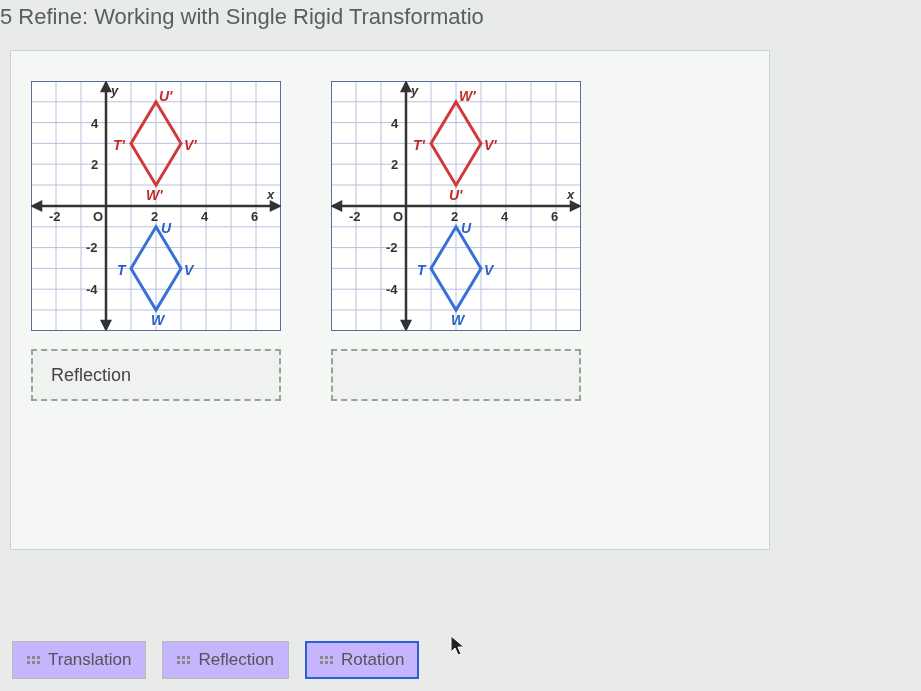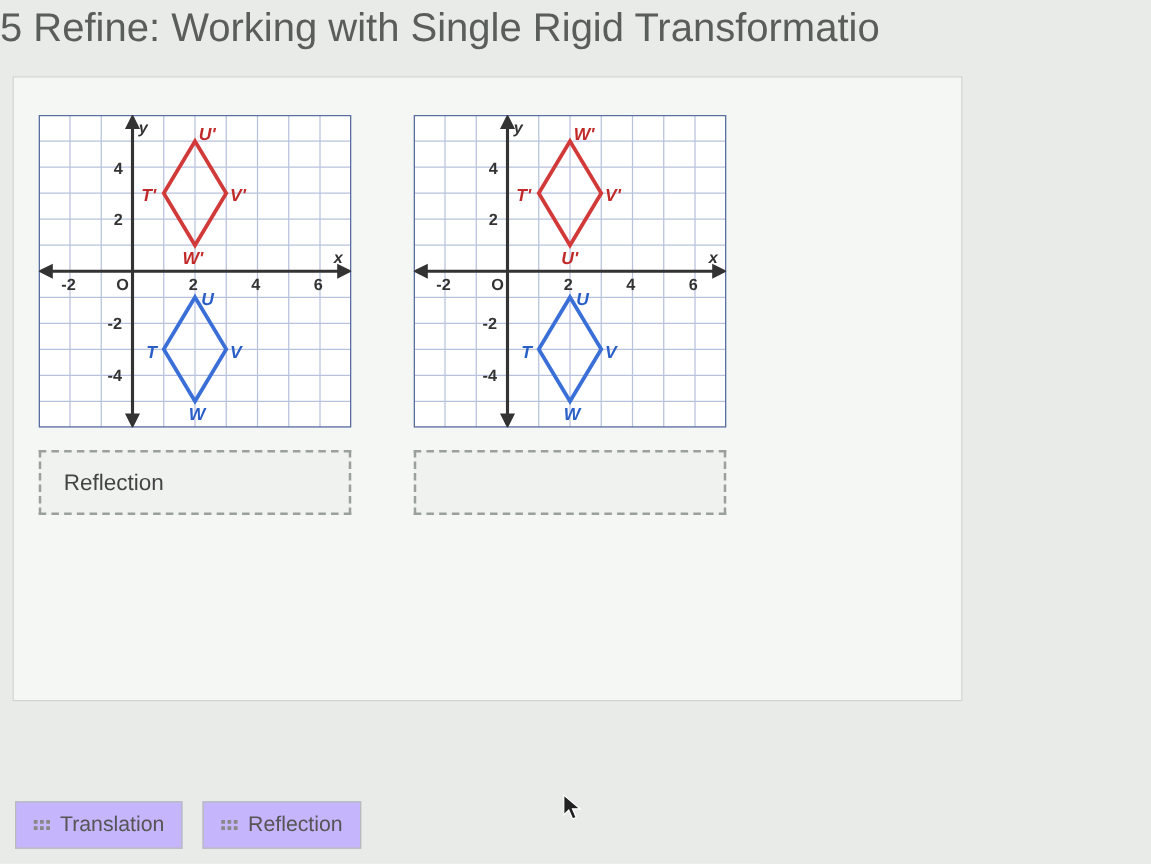--- a/index.html
+++ b/index.html
@@ -14,7 +14,7 @@
     position: relative;
   }
   .title {
-    font-size: 32px;
+    font-size: 22px;
     color: #5a5e5a;
     padding: 4px 0 20px 0;
     font-weight: 400;

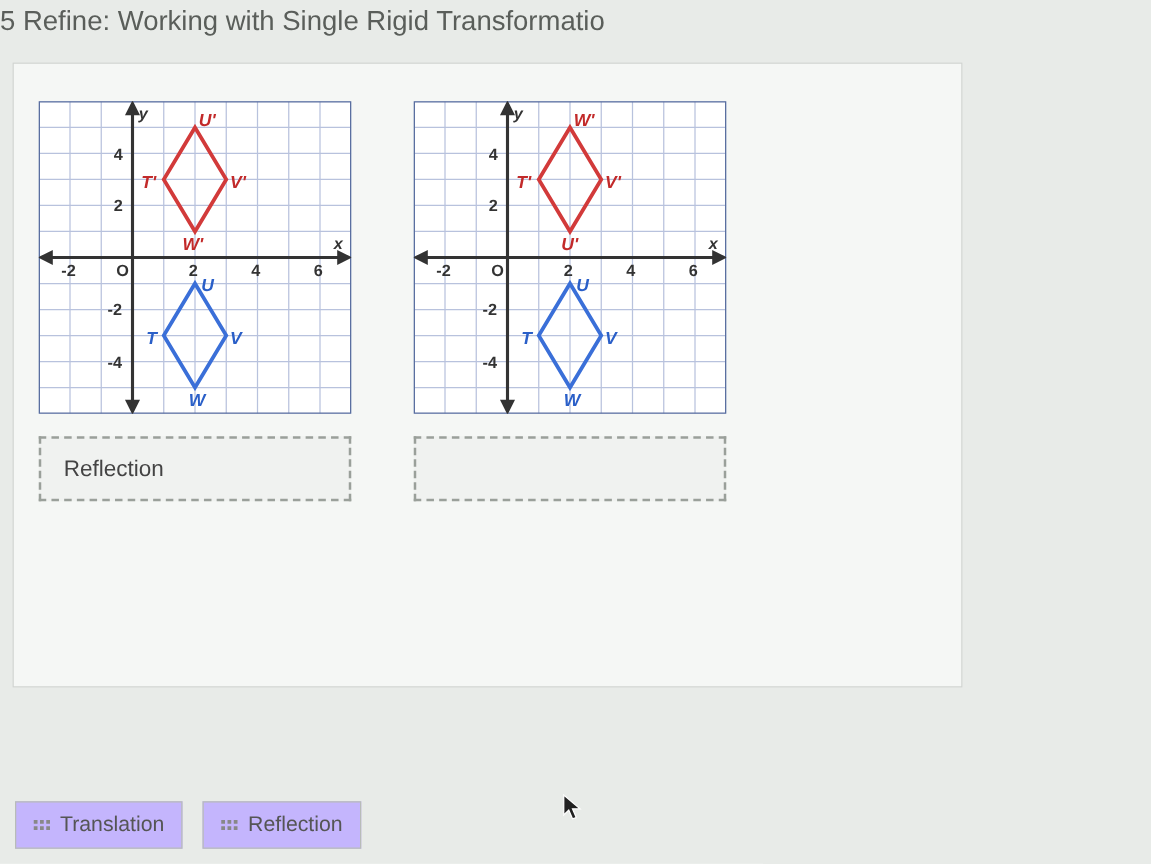--- a/index.html
+++ b/index.html
@@ -288,6 +288,21 @@
     </span>
     <span>Reflection</span>
   </div>
+  <div class="option selected">
+    <span class="grip">
+      <span class="grip-row">
+          <span class="grip-dot"></span>
+          <span class="grip-dot"></span>
+          <span class="grip-dot"></span>
+        </span>
+      <span class="grip-row">
+          <span class="grip-dot"></span>
+          <span class="grip-dot"></span>
+          <span class="grip-dot"></span>
+        </span>
+    </span>
+    <span>Rotation</span>
+  </div>
 
   <svg class="cursor-arrow" style="left:438px; top:-6px" width="18" height="24" viewBox="0 0 18 24">
     <path d="M1 1 L1 17 L5 13 L8 20 L11 19 L8 12 L14 12 Z" fill="#222" stroke="#fff" stroke-width="1"></path>

